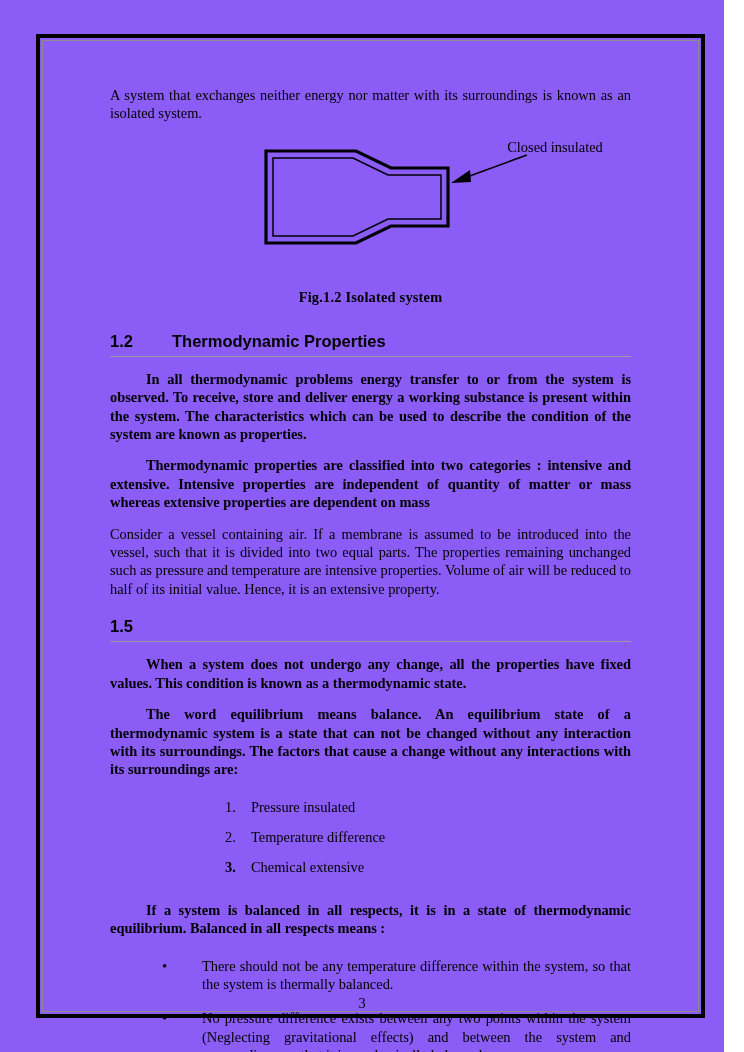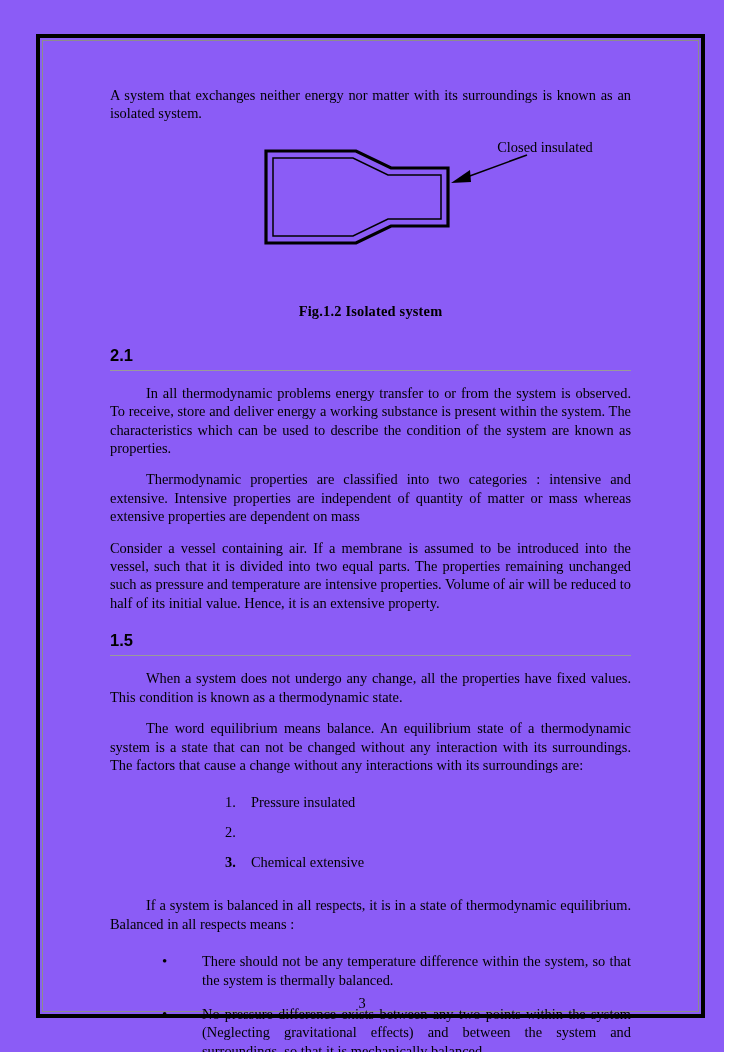--- a/index.html
+++ b/index.html
@@ -179,7 +179,7 @@
         <polygon points="341,42 360,29 361,41" fill="#000000"></polygon>
       </svg>
 
-      <div style="position:absolute; left:355px; top:-4px; text-align:center; width:160px;
+      <div style="position:absolute; left:365px; top:-4px; text-align:center; width:160px;
                   font-size:14.4px; line-height:20px;">
         <div>Closed insulated</div>
       </div>

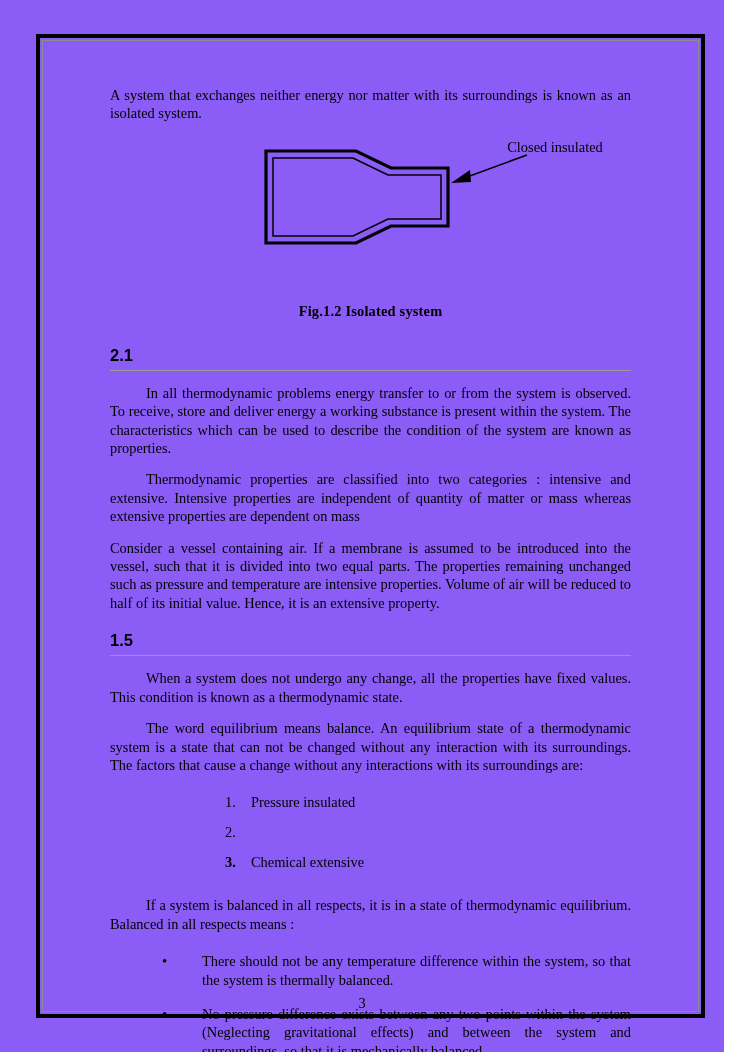--- a/index.html
+++ b/index.html
@@ -76,7 +76,7 @@
     font-size: 14.4px;
     font-weight: bold;
     font-family: "Liberation Serif", "DejaVu Serif", serif;
-    margin-top: 22px;
+    margin-top: 8px;
     letter-spacing: 0.2px;
   }
 

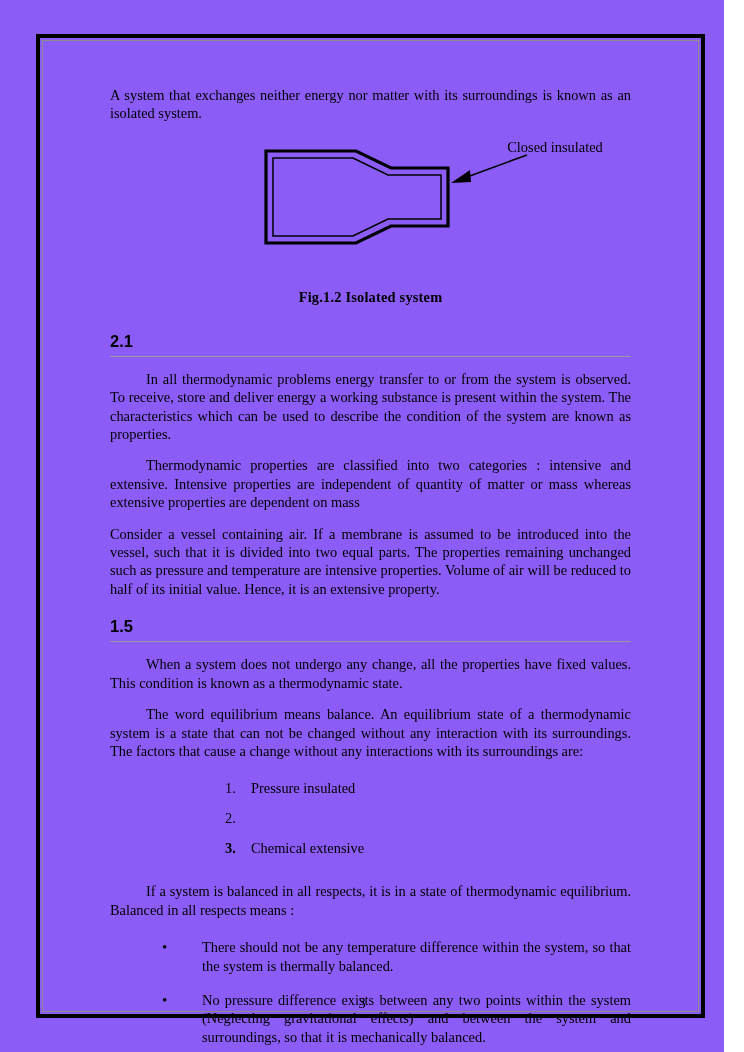--- a/index.html
+++ b/index.html
@@ -190,7 +190,7 @@
     <div class="gap-lg"></div>
 
     <div class="section-heading">
-      <span class="section-number">2.1</span>
+      <span class="section-number">1.2</span>
     </div>
 
     <div class="gap-sm"></div>

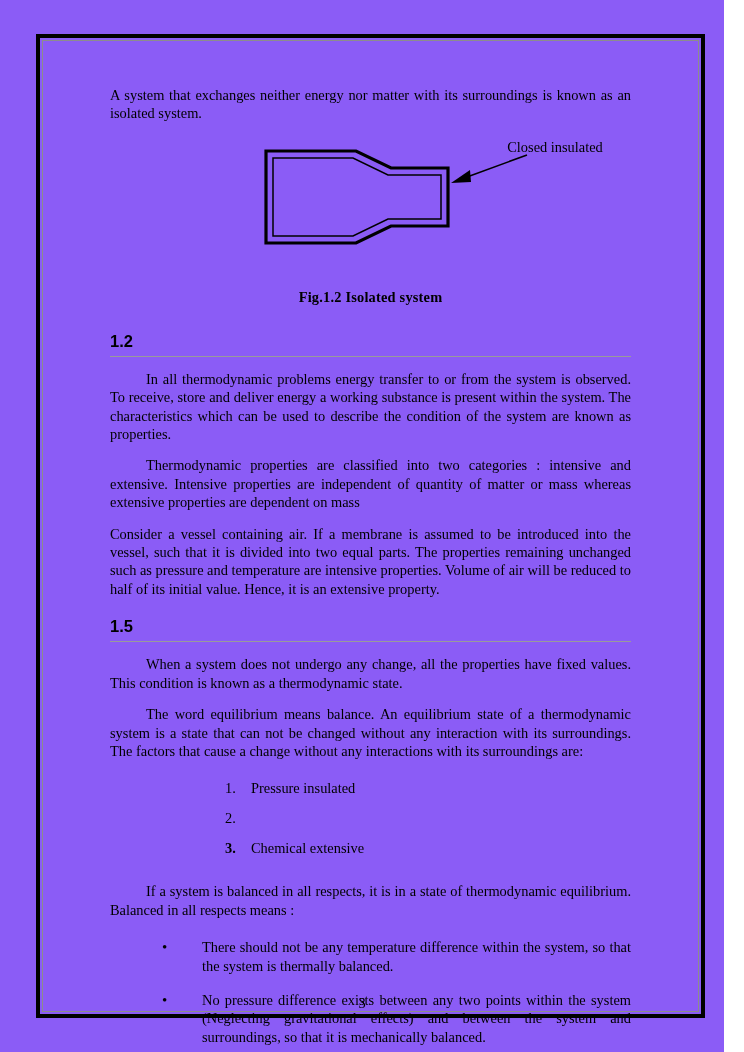--- a/index.html
+++ b/index.html
@@ -191,6 +191,7 @@
 
     <div class="section-heading">
       <span class="section-number">1.2</span>
+      <span class="section-title">Thermodynamic Properties</span>
     </div>
 
     <div class="gap-sm"></div>

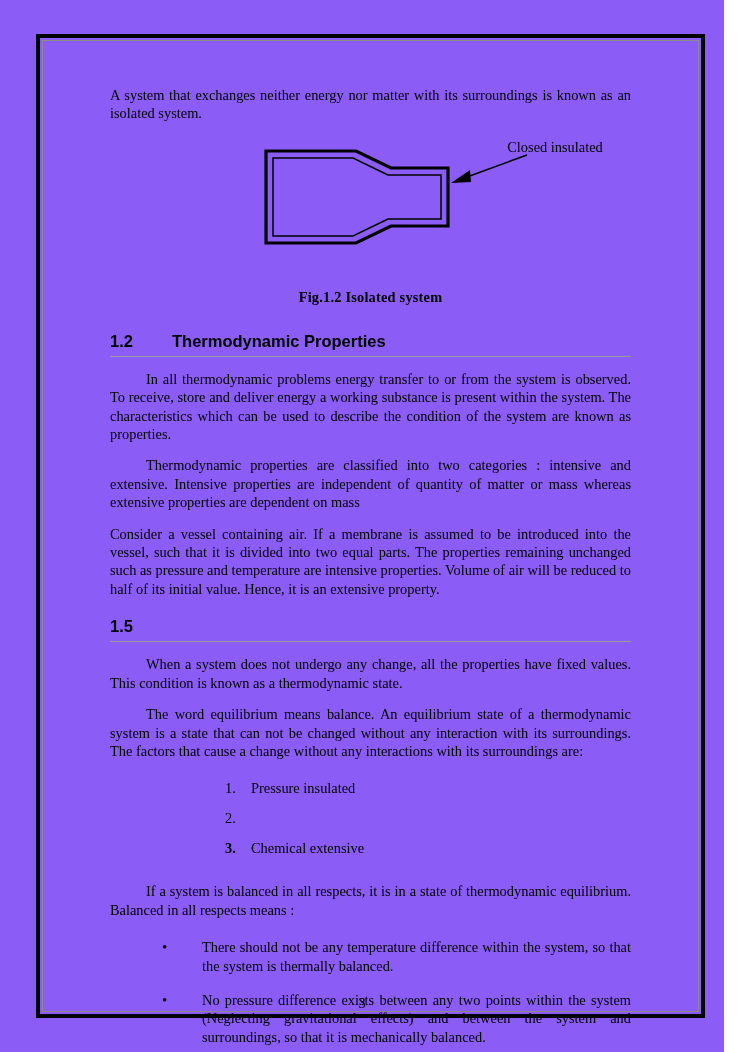--- a/index.html
+++ b/index.html
@@ -57,7 +57,7 @@
     text-justify: inter-word;
     hyphens: none;
   }
-  p.indent { text-indent: 36px; }
+  p.indent { text-indent: 36px; font-weight: bold; }
   .gap-sm { height: 13px; }
   .gap-md { height: 19px; }
   .gap-lg { height: 26px; }

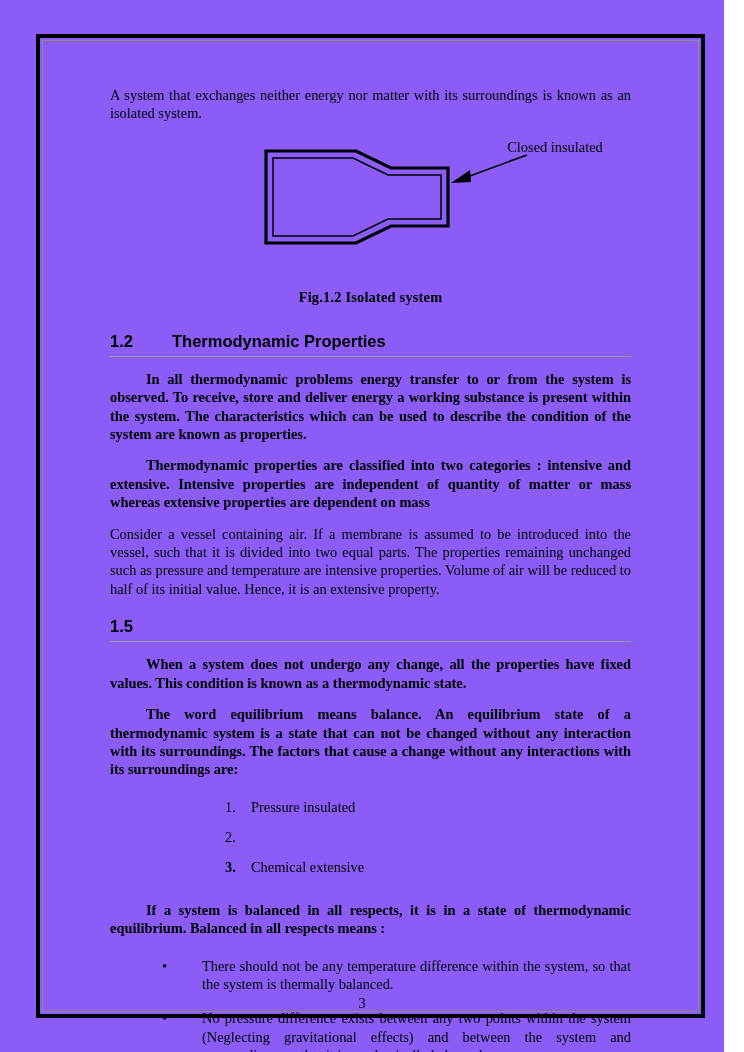--- a/index.html
+++ b/index.html
@@ -229,6 +229,7 @@
         </li>
         <li>
           <span class="num">2.</span>
+          <span class="txt">Temperature difference</span>
         </li>
         <li>
           <span class="num bold">3.</span>

